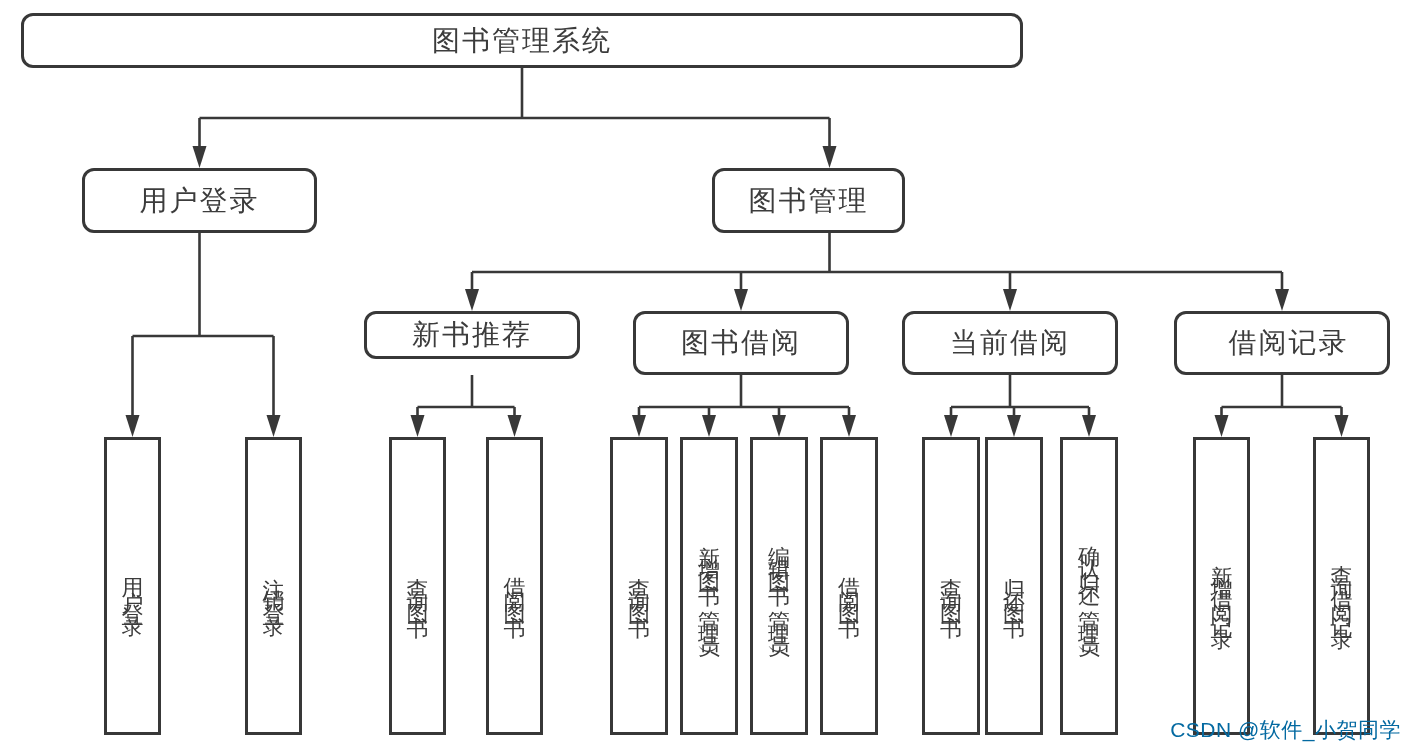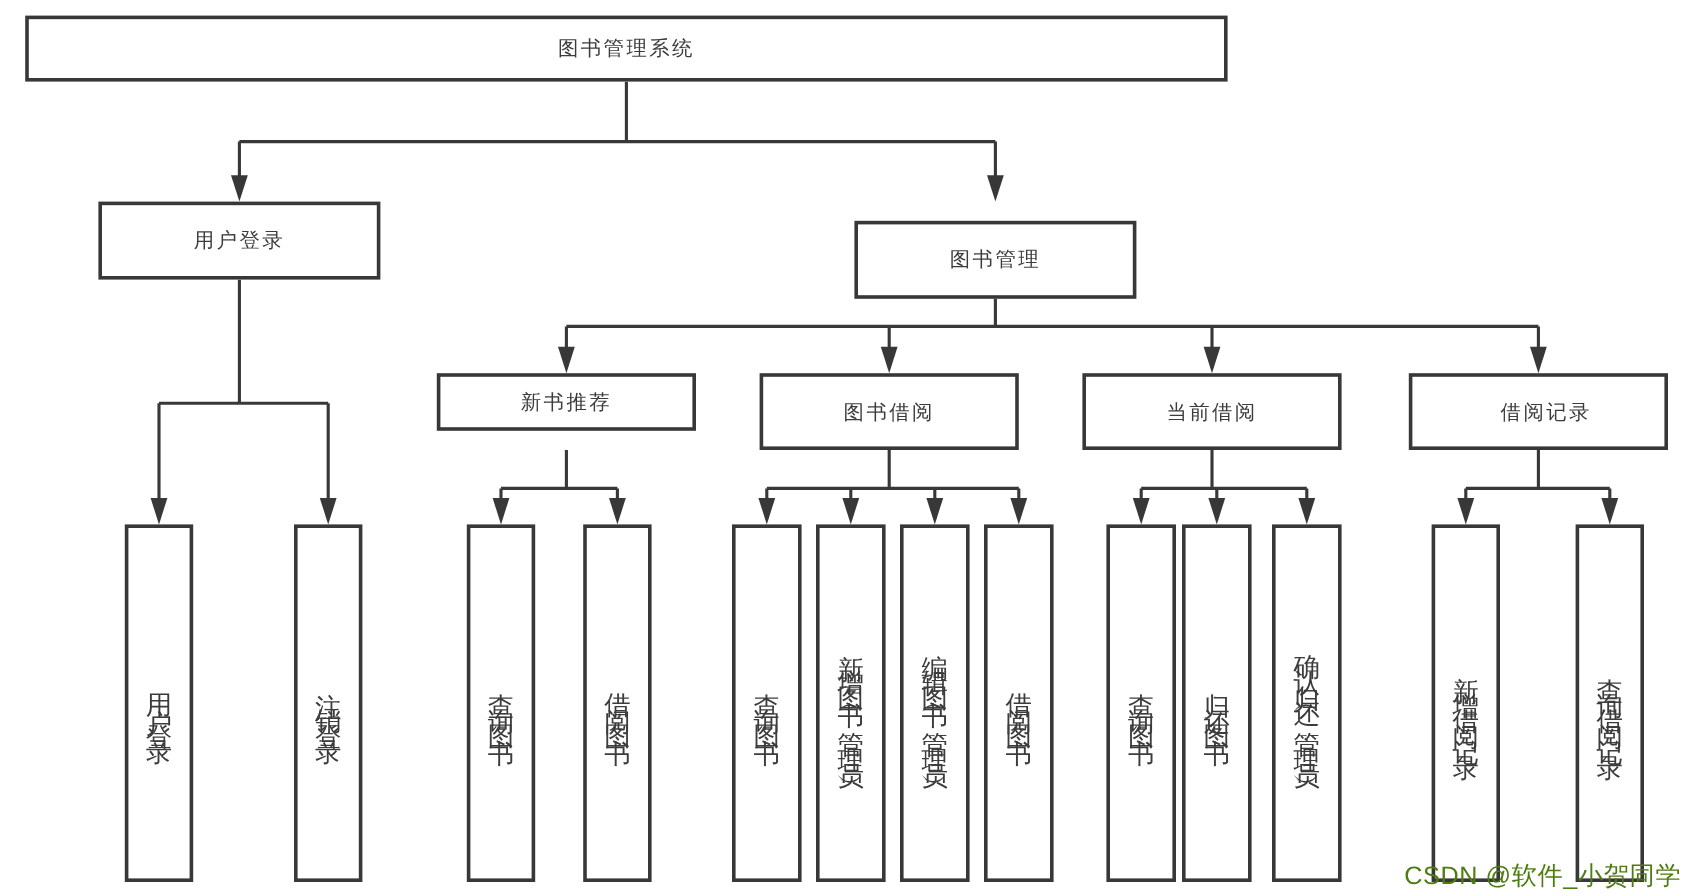--- a/index.html
+++ b/index.html
@@ -29,9 +29,10 @@
     text-align: center;
   }
   .node.h {
-    font-size: 17px;
+    font-size: 28px;
     letter-spacing: 2px;
     line-height: 1;
+    border-radius: 12px;
   }
   .node.v {
     font-size: 22px;

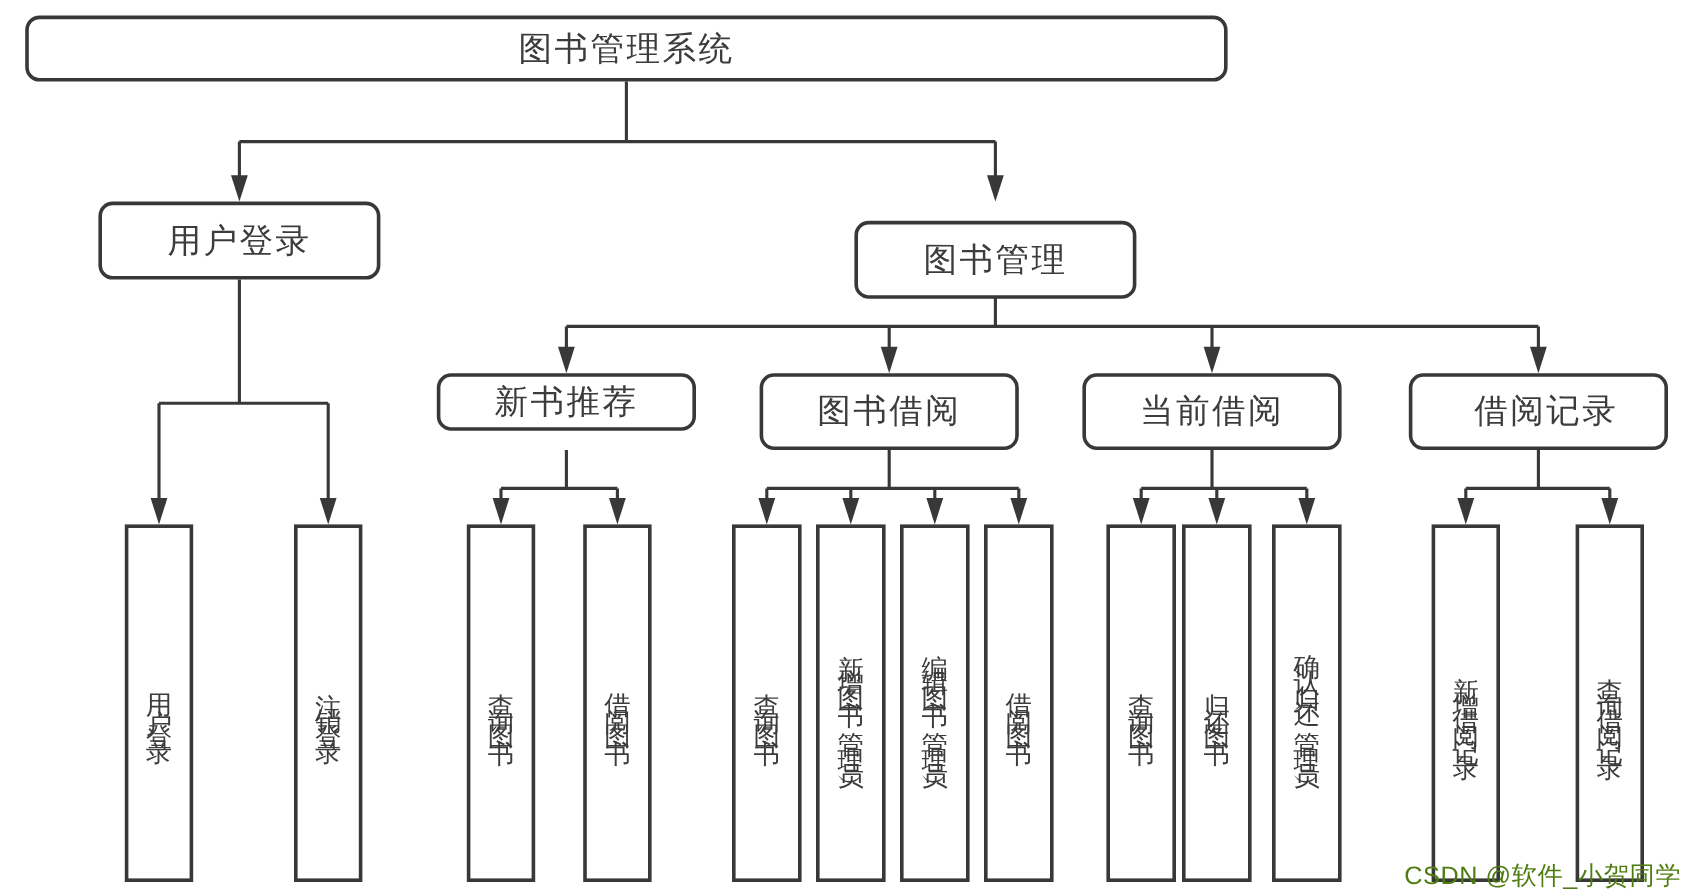--- a/index.html
+++ b/index.html
@@ -88,7 +88,7 @@
   <div class="node h" style="left:21px; top:13px; width:1002px; height:55px;">图书管理系统</div>
 
   <div class="node h" style="left:82px; top:168px; width:235px; height:65px;">用户登录</div>
-  <div class="node h" style="left:712px; top:184px; width:235px; height:65px;">图书管理</div>
+  <div class="node h" style="left:712px; top:168px; width:193px; height:65px;">图书管理</div>
 
   <div class="node h" style="left:364px; top:311px; width:216px; height:48px;">新书推荐</div>
   <div class="node h" style="left:633px; top:311px; width:216px; height:64px;">图书借阅</div>

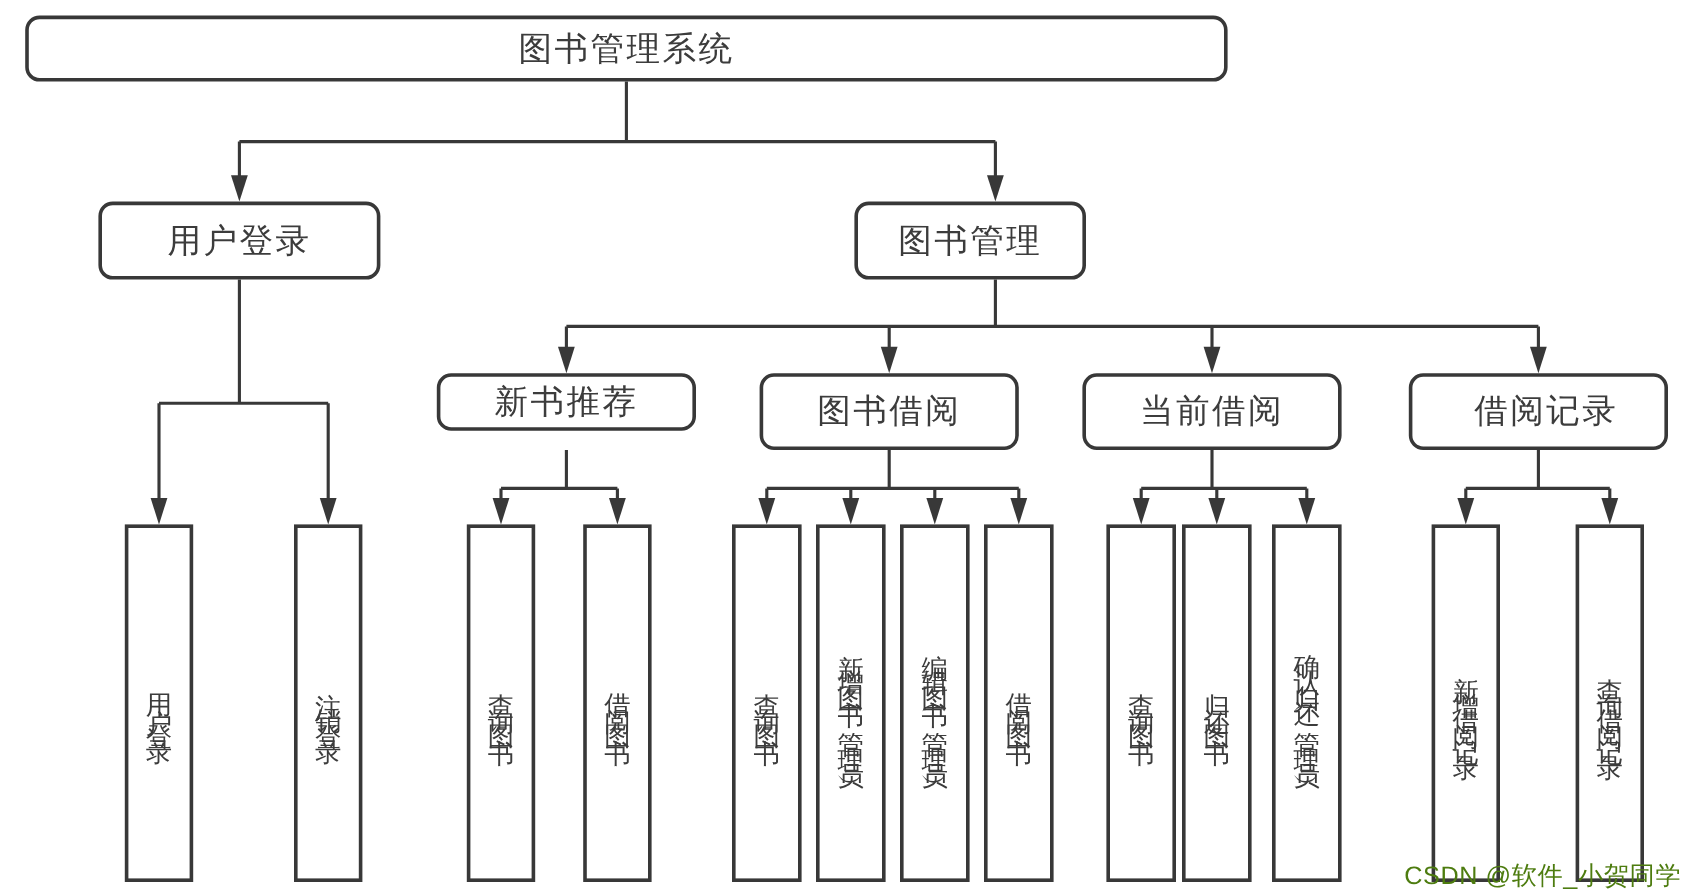--- a/index.html
+++ b/index.html
@@ -113,7 +113,7 @@
   <div class="node v" style="left:1193px; top:437px; width:57px; height:298px;">新增借阅记录</div>
   <div class="node v" style="left:1313px; top:437px; width:57px; height:298px;">查询借阅记录</div>
 
-  <div class="watermark" style="color: #4d7c0f;">CSDN @软件_小贺同学</div>
+  <div class="watermark" style="color: #0369a1;">CSDN @软件_小贺同学</div>
 </div>
 
 </body></html>

